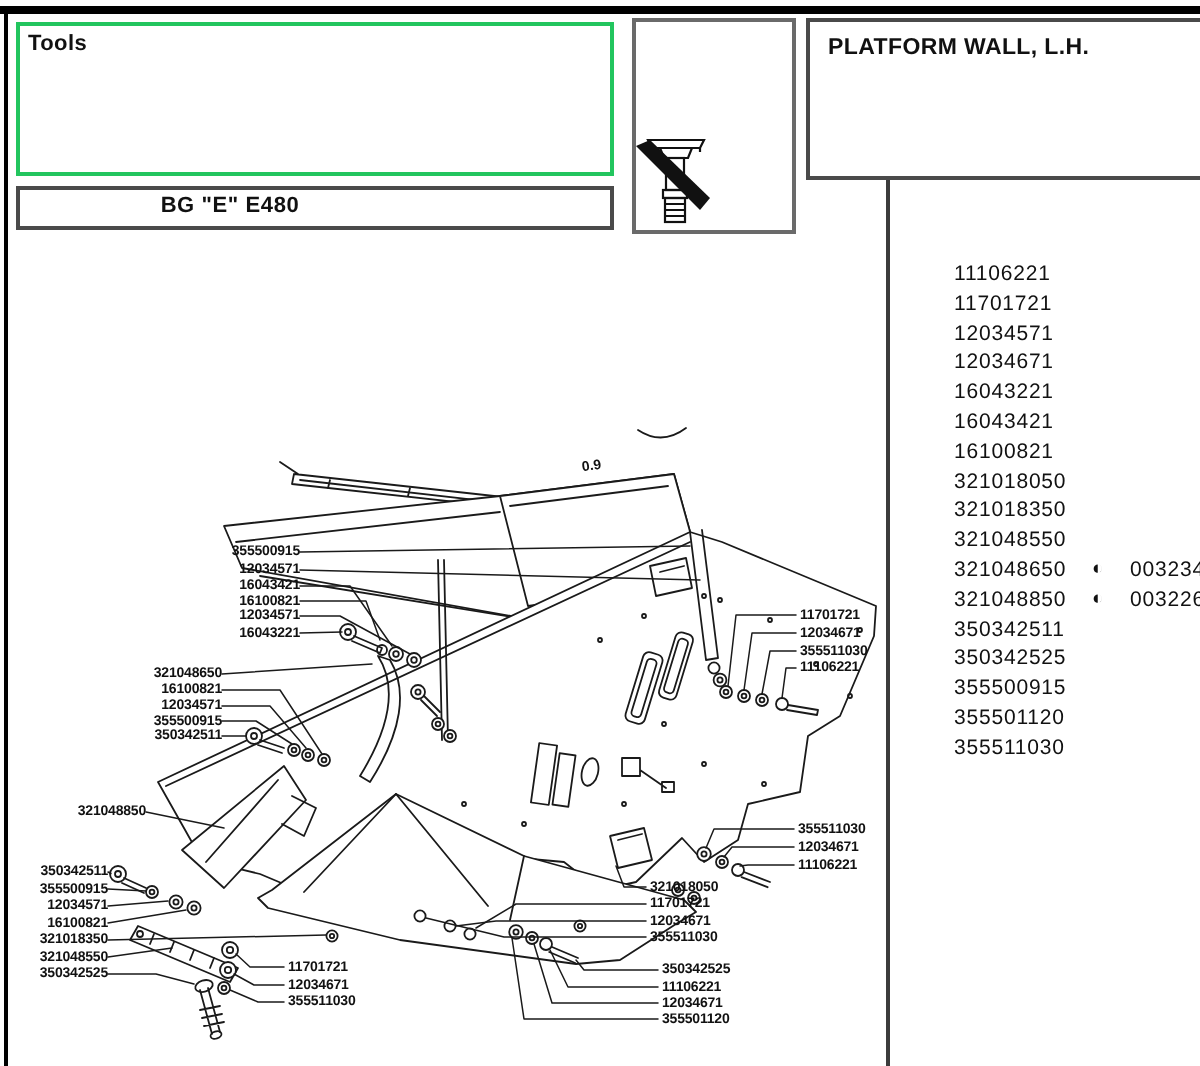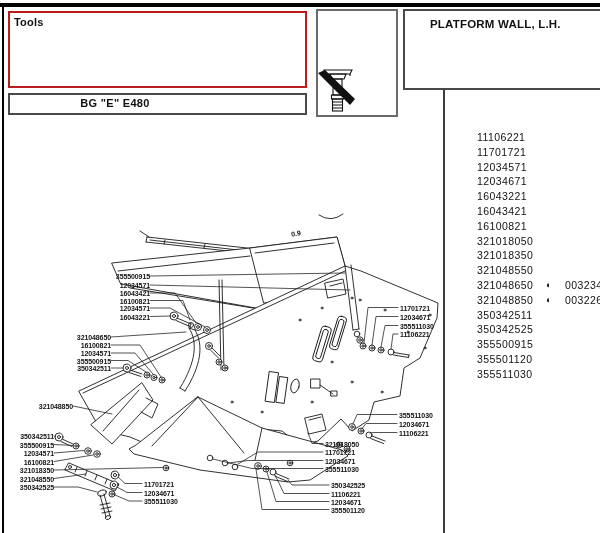--- a/index.html
+++ b/index.html
@@ -7,7 +7,7 @@
         font-family:"Liberation Sans",sans-serif;color:#111;}
   .btop{position:absolute;left:0;top:3px;width:600px;height:4px;background:#000;}
   .bleft{position:absolute;left:2px;top:3px;width:2px;height:530px;background:#000;}
-  #tools-box{position:absolute;left:8px;top:11px;width:295px;height:73px;border:2px solid #b91c1c;}
+  #tools-box{position:absolute;left:8px;top:11px;width:295px;height:73px;border:2px solid #22c55e;}
   #tools-box span{position:absolute;left:4px;top:3px;font-size:11px;font-weight:bold;letter-spacing:.2px;}
   #model-box{position:absolute;left:8px;top:93px;width:295px;height:18px;border:2px solid #4a4a4a;}
   #model-box span{position:absolute;left:10px;top:2px;width:190px;text-align:center;

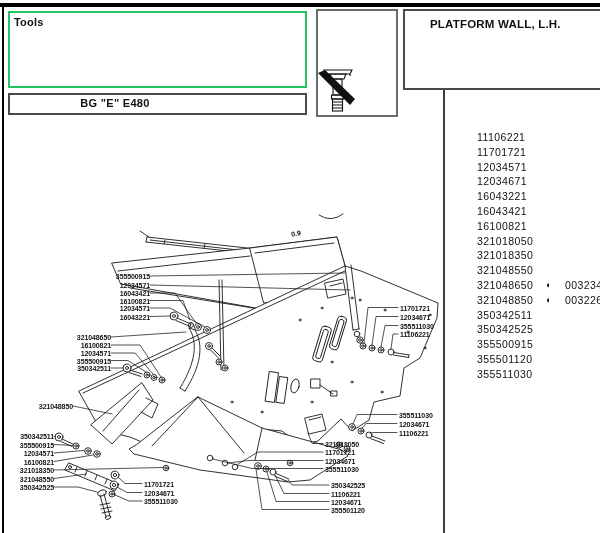--- a/index.html
+++ b/index.html
@@ -14,7 +14,7 @@
                   font-size:11px;font-weight:bold;letter-spacing:.3px;}
   #tool-icon-box{position:absolute;left:316px;top:9px;width:78px;height:104px;border:2px solid #6a6a6a;}
   #title-box{position:absolute;left:403px;top:9px;width:197px;height:77px;border:2px solid #4a4a4a;border-right:none;}
-  #title-box span{position:absolute;left:9px;top:7px;font-size:11.5px;font-weight:bold;letter-spacing:.2px;margin-left:16px;}
+  #title-box span{position:absolute;left:9px;top:7px;font-size:11.5px;font-weight:bold;letter-spacing:.2px;}
   #divider{position:absolute;left:443px;top:90px;width:2px;height:443px;background:#3c3c3c;}
   #parts-list{position:absolute;left:477px;top:130px;}
   .part-row{height:14.8px;line-height:14.8px;font-size:10.5px;letter-spacing:.4px;white-space:nowrap;}

